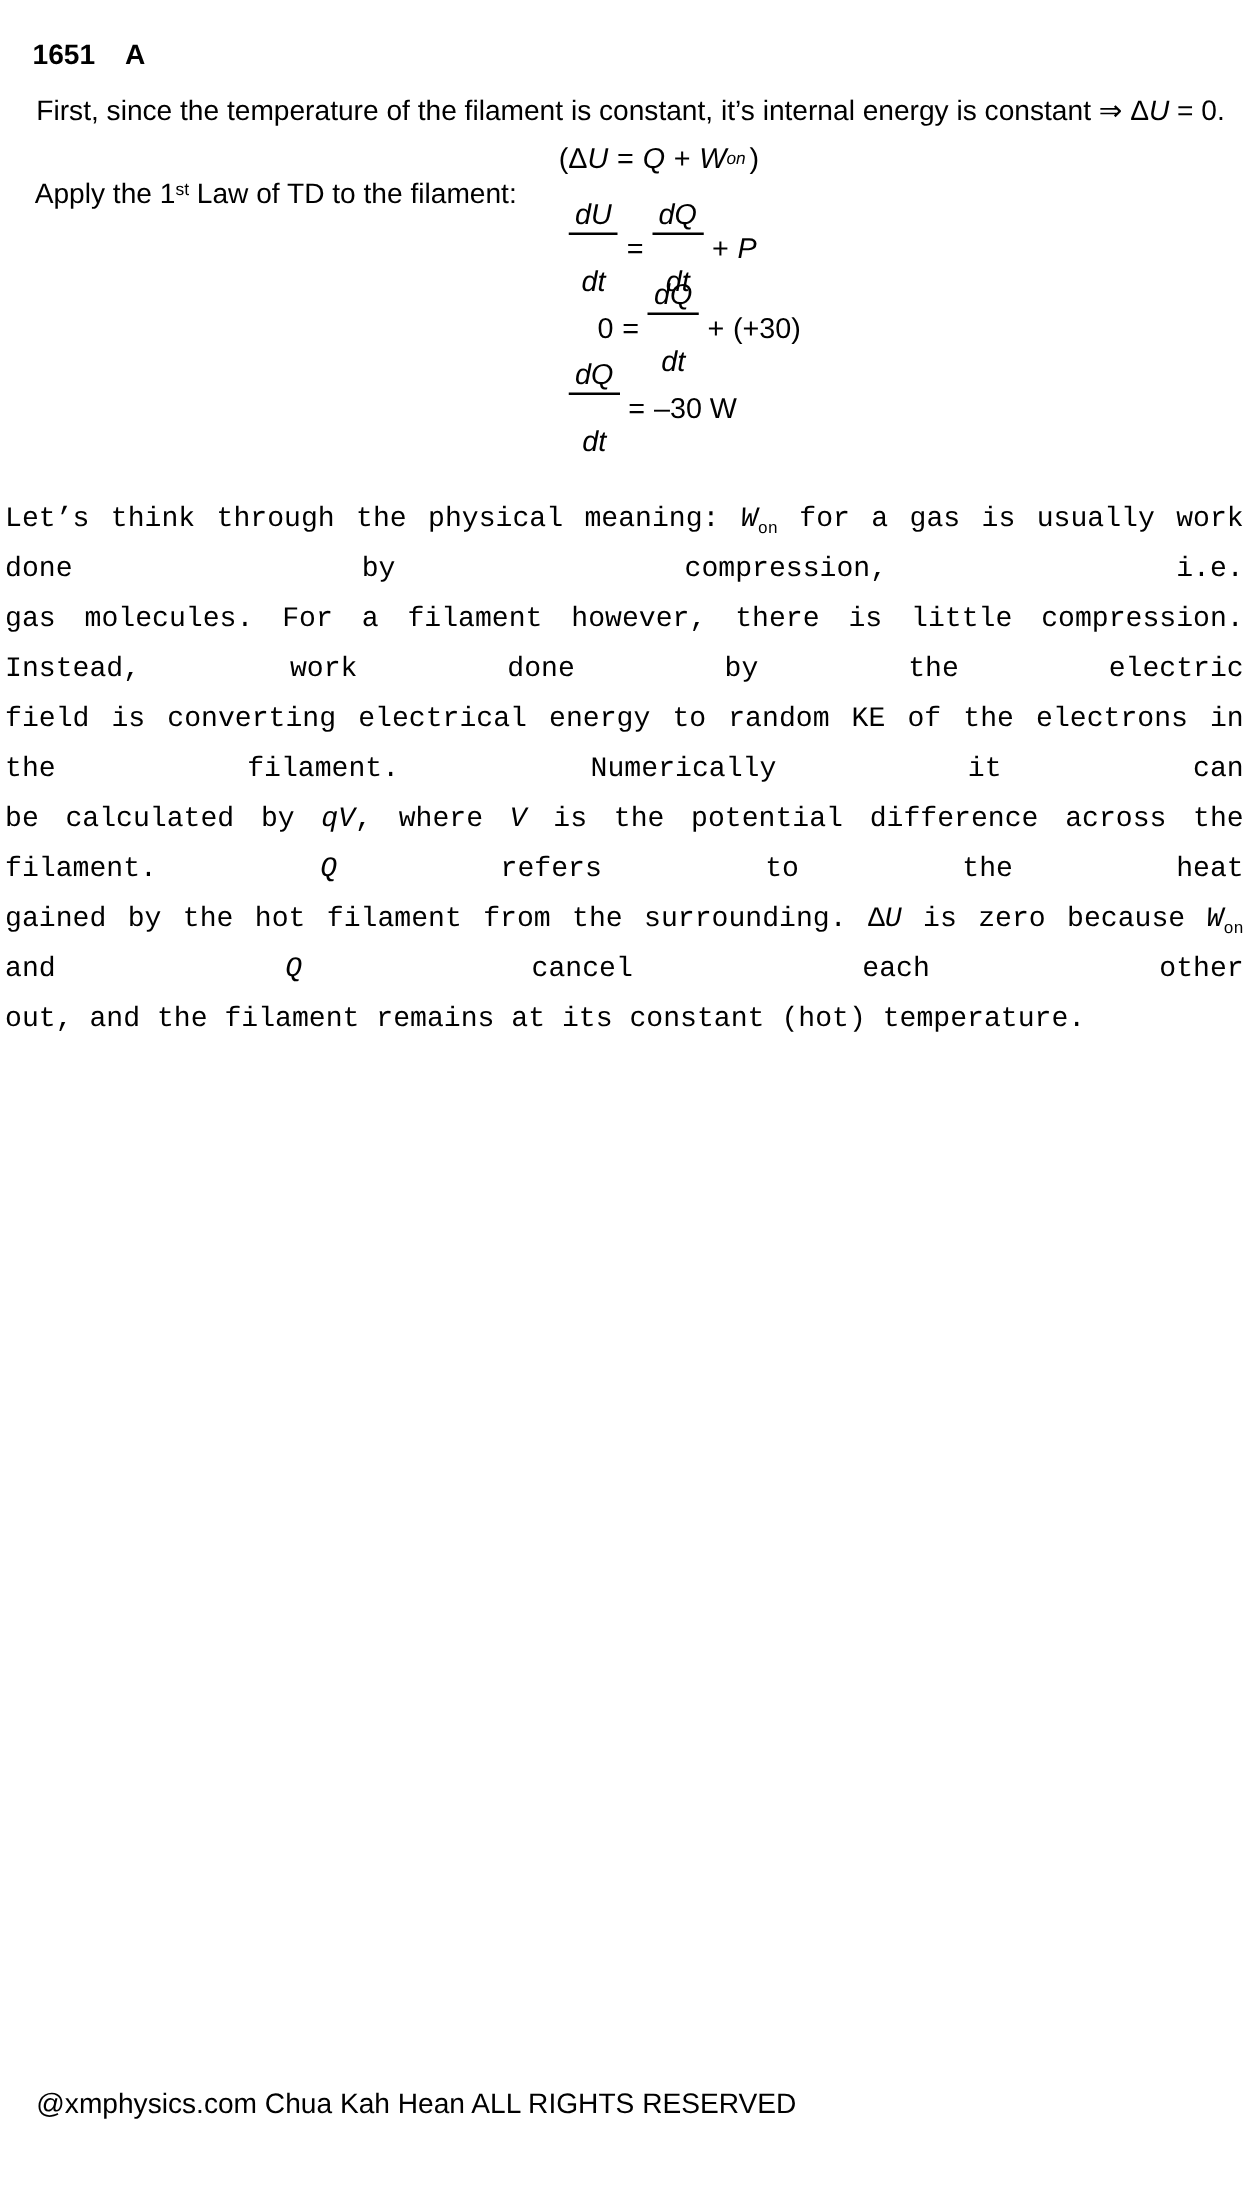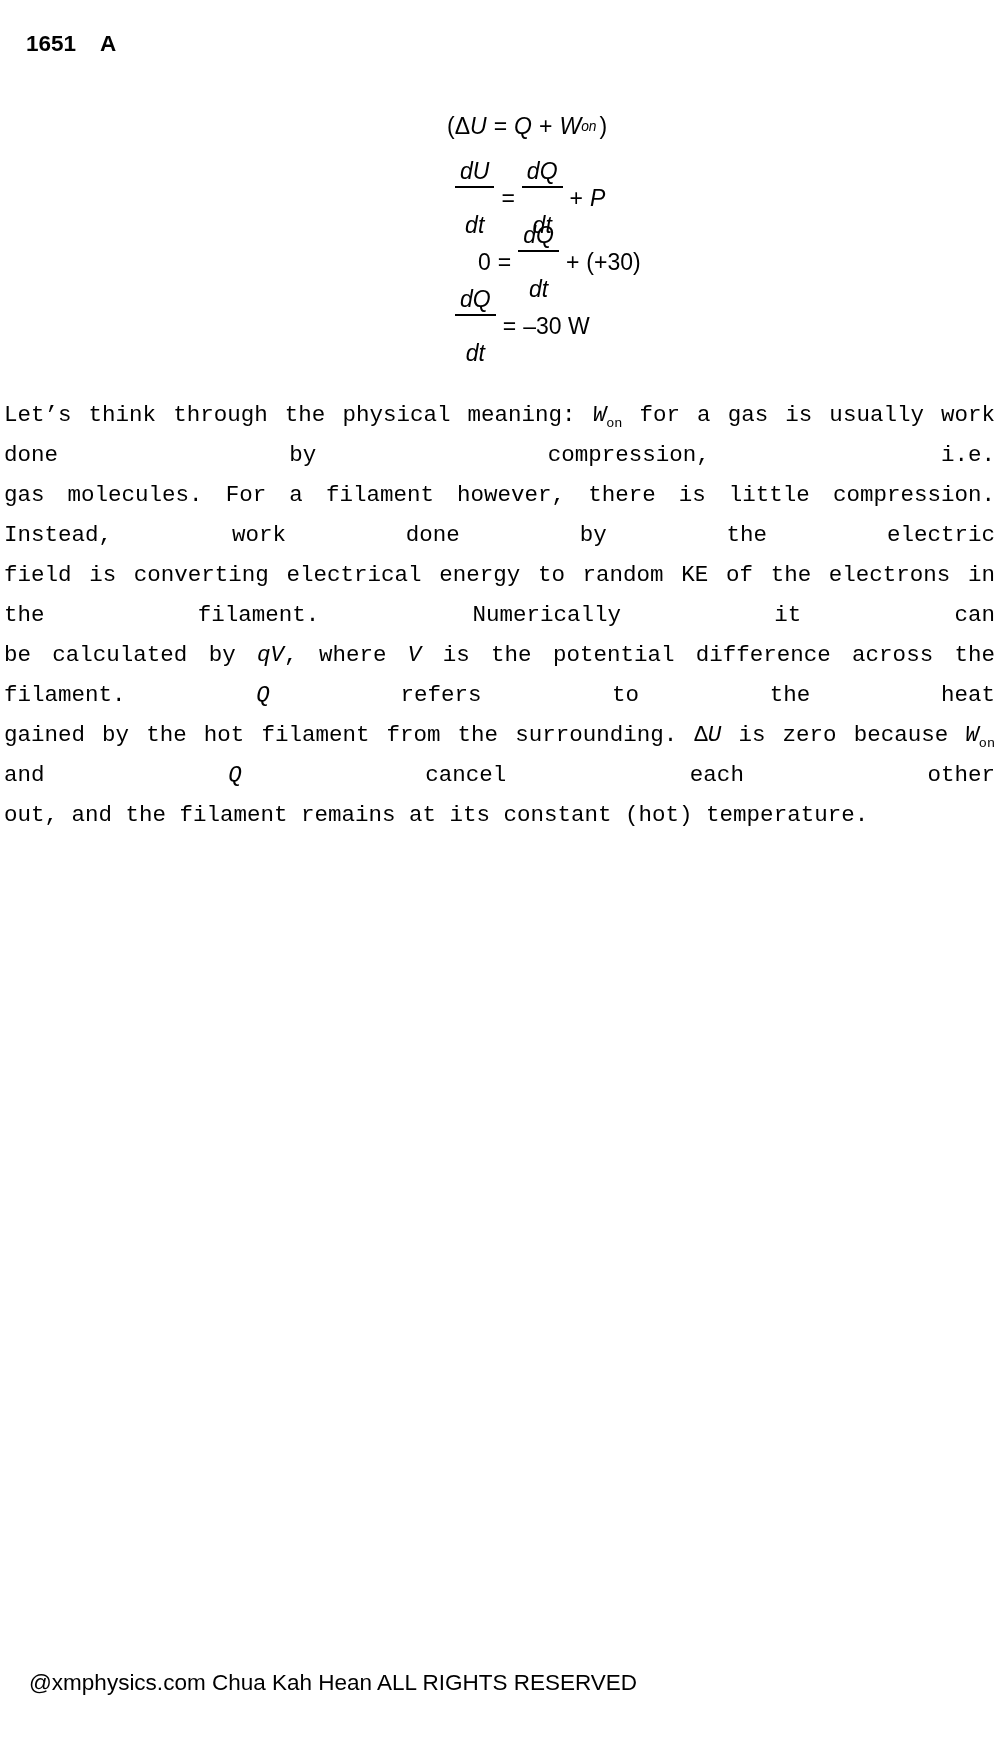--- a/index.html
+++ b/index.html
@@ -100,6 +100,9 @@
     <span>1651</span><span class="ans">A</span>
   </div>
 
+  <div class="textline intro">
+    <span>First, since the temperature of the filament is constant, it’s internal energy is constant </span><span>⇒ </span><span>Δ</span><span class="var">U</span><span> = 0.</span>
+  </div>
 
 
   <div class="eq eq1">

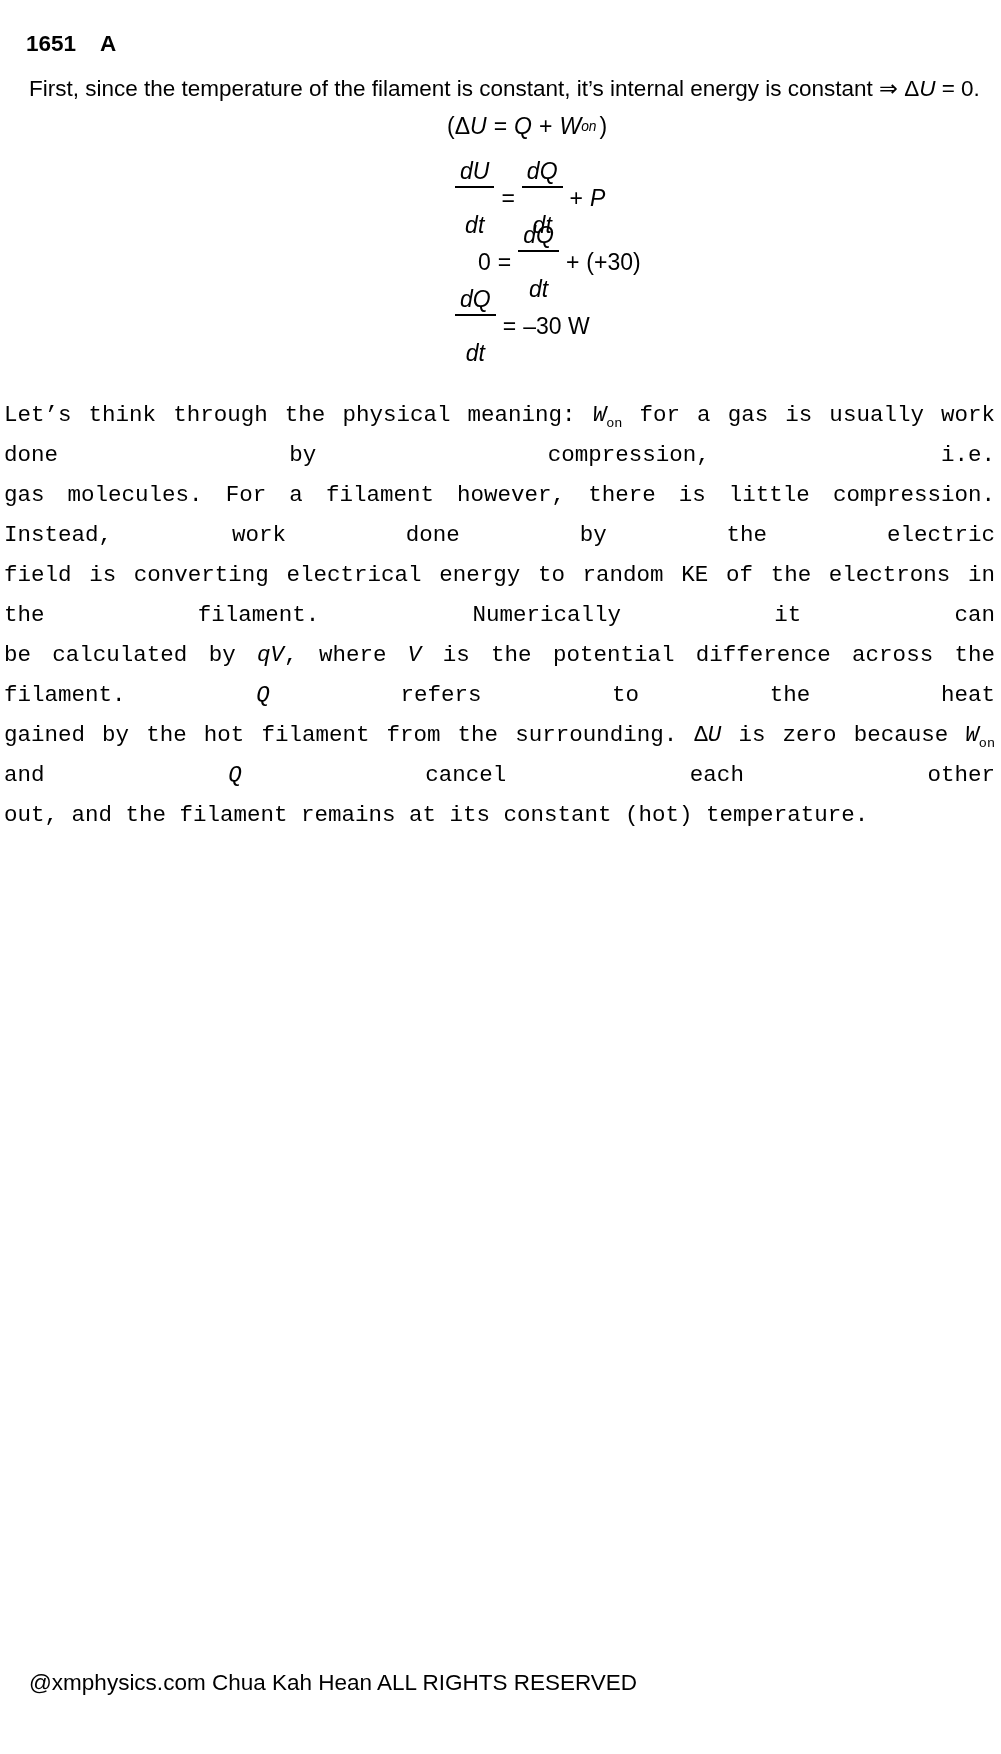--- a/index.html
+++ b/index.html
@@ -104,6 +104,9 @@
     <span>First, since the temperature of the filament is constant, it’s internal energy is constant </span><span>⇒ </span><span>Δ</span><span class="var">U</span><span> = 0.</span>
   </div>
 
+  <div class="textline apply">
+    <span>Apply the 1</span><span class="supst">st</span><span> Law of TD to the filament:</span>
+  </div>
 
   <div class="eq eq1">
     <span>(</span><span>Δ</span><span class="var">U</span><span class="op">=</span><span class="var">Q</span><span class="op">+</span><span class="var">W</span><sub class="var">on</sub><span class="close">)</span>

